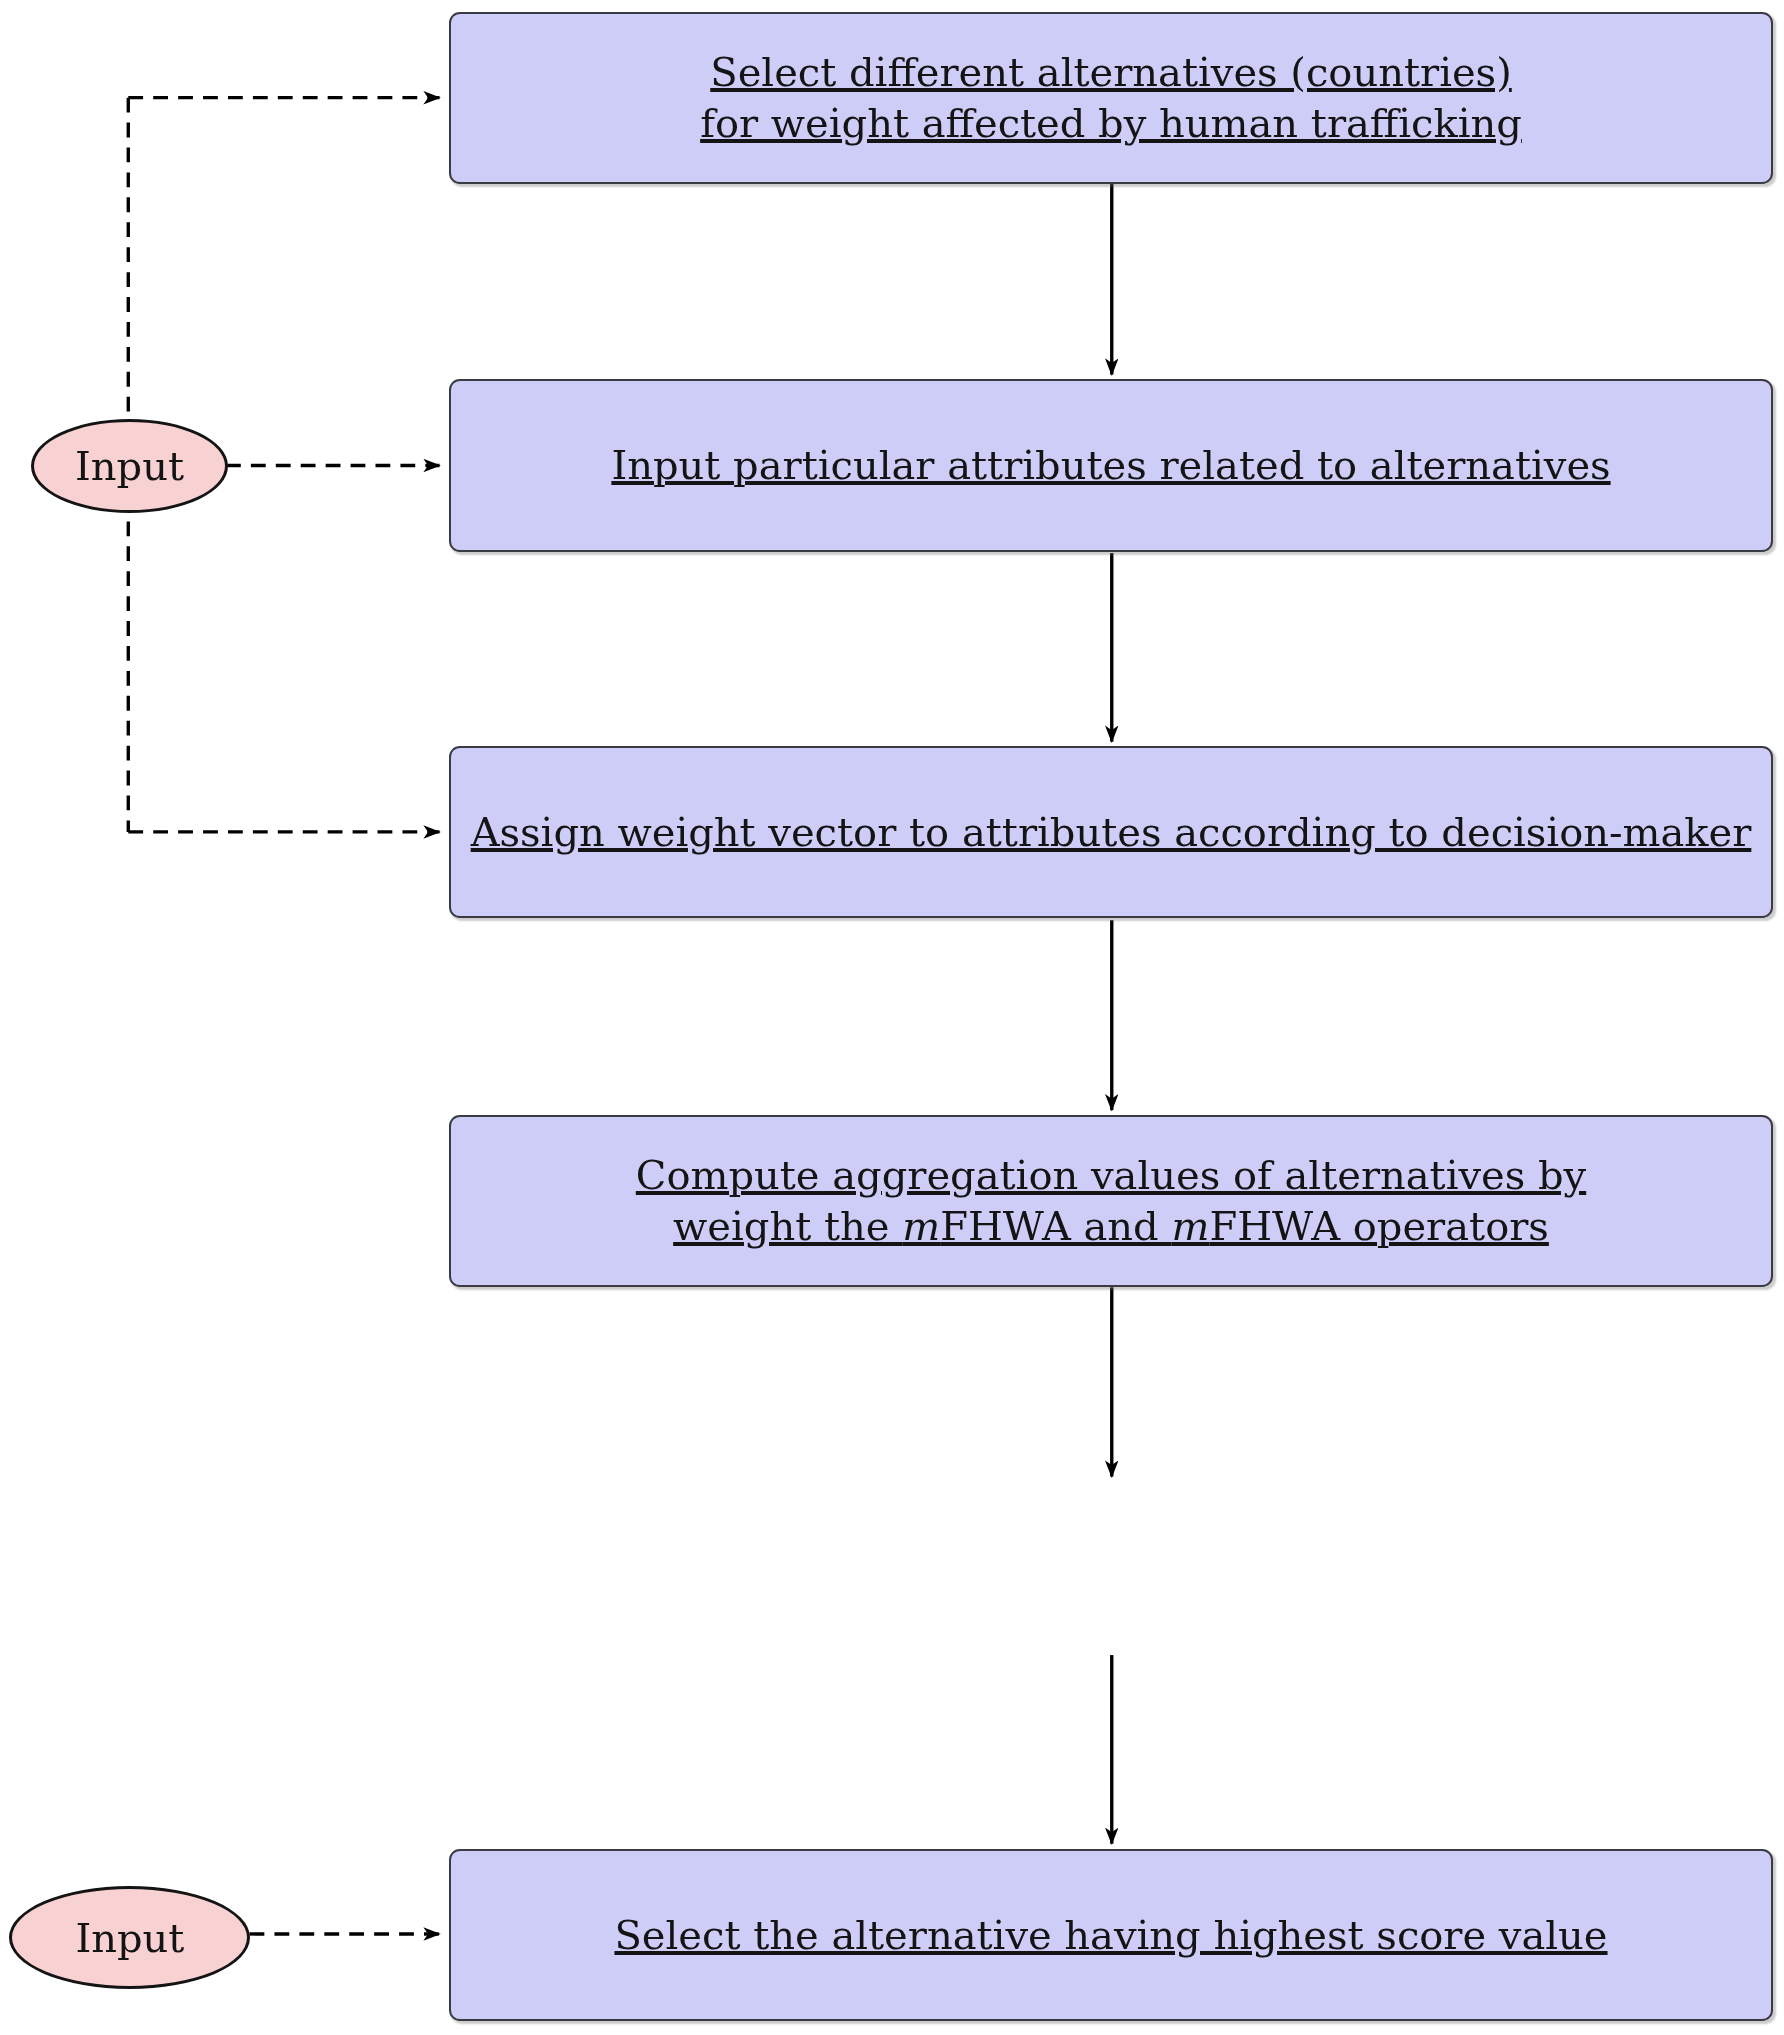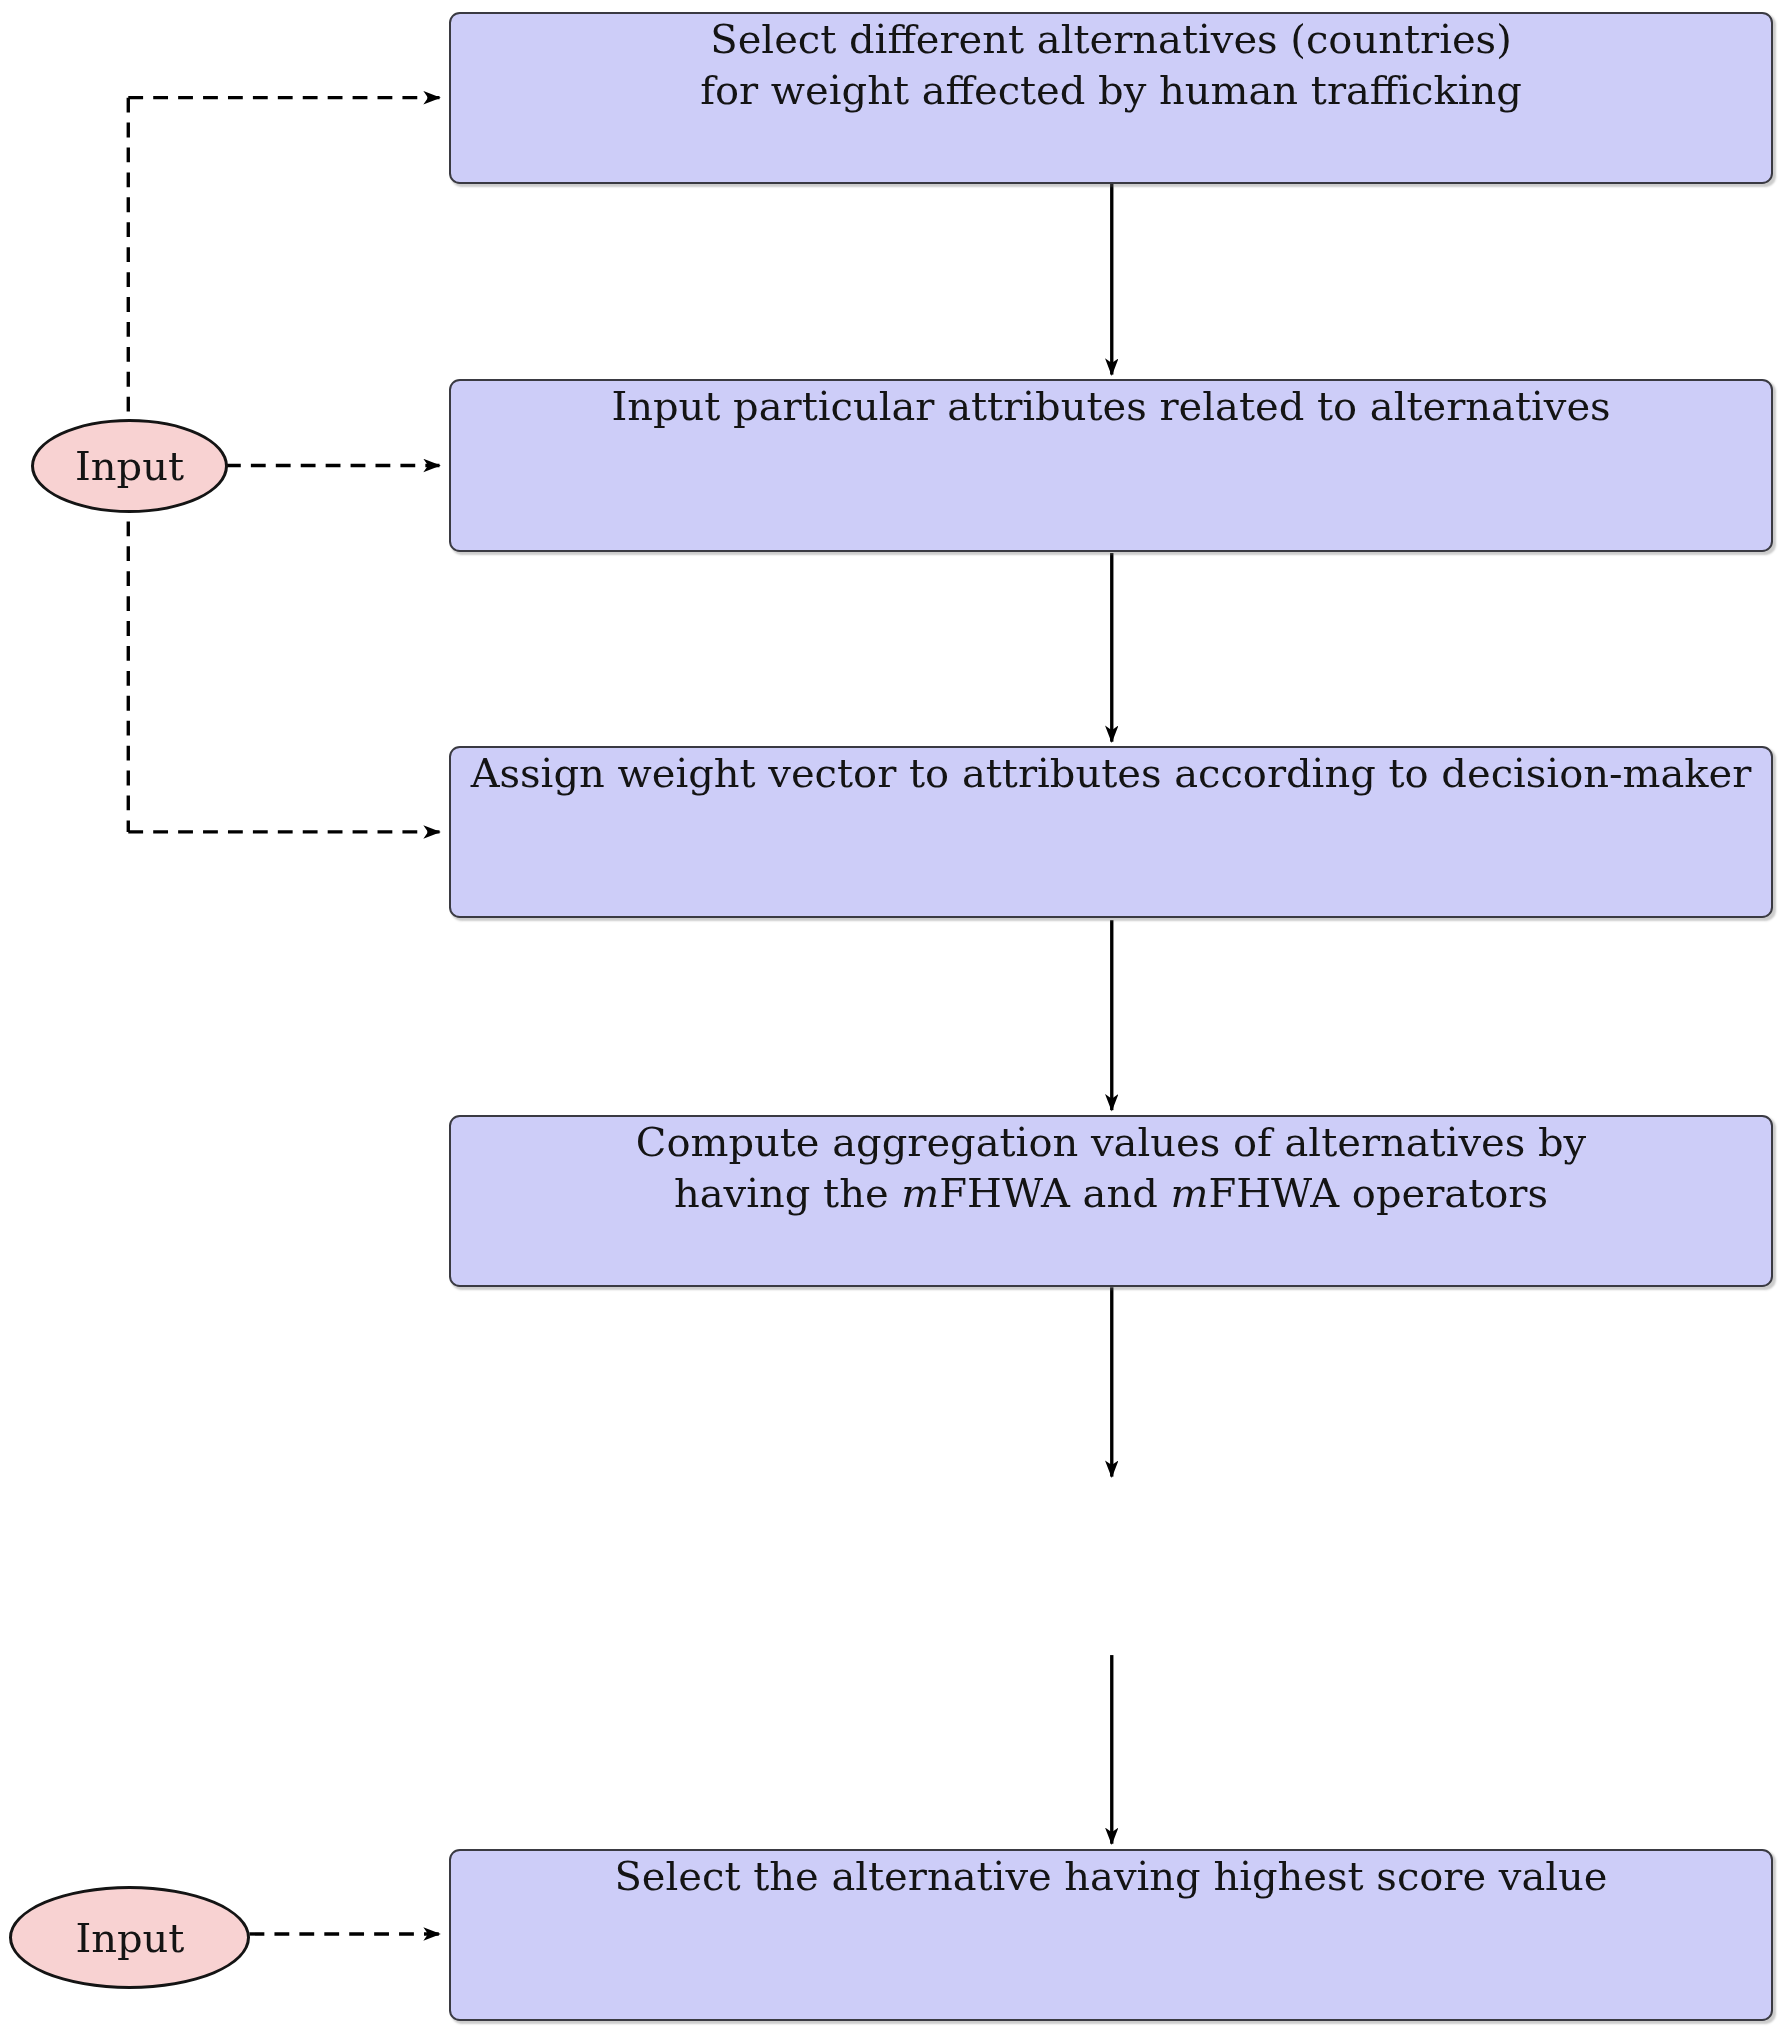--- a/index.html
+++ b/index.html
@@ -34,10 +34,12 @@
     display: flex;
     flex-direction: column;
     align-items: center;
+    justify-content: center;
     text-align: center;
     font-size: 40px;
     line-height: 51px;
     box-shadow: 2.7px 2.7px 2px rgba(110,110,110,0.35);
+    text-decoration: underline;
   }
   .ellipse {
     position: absolute;

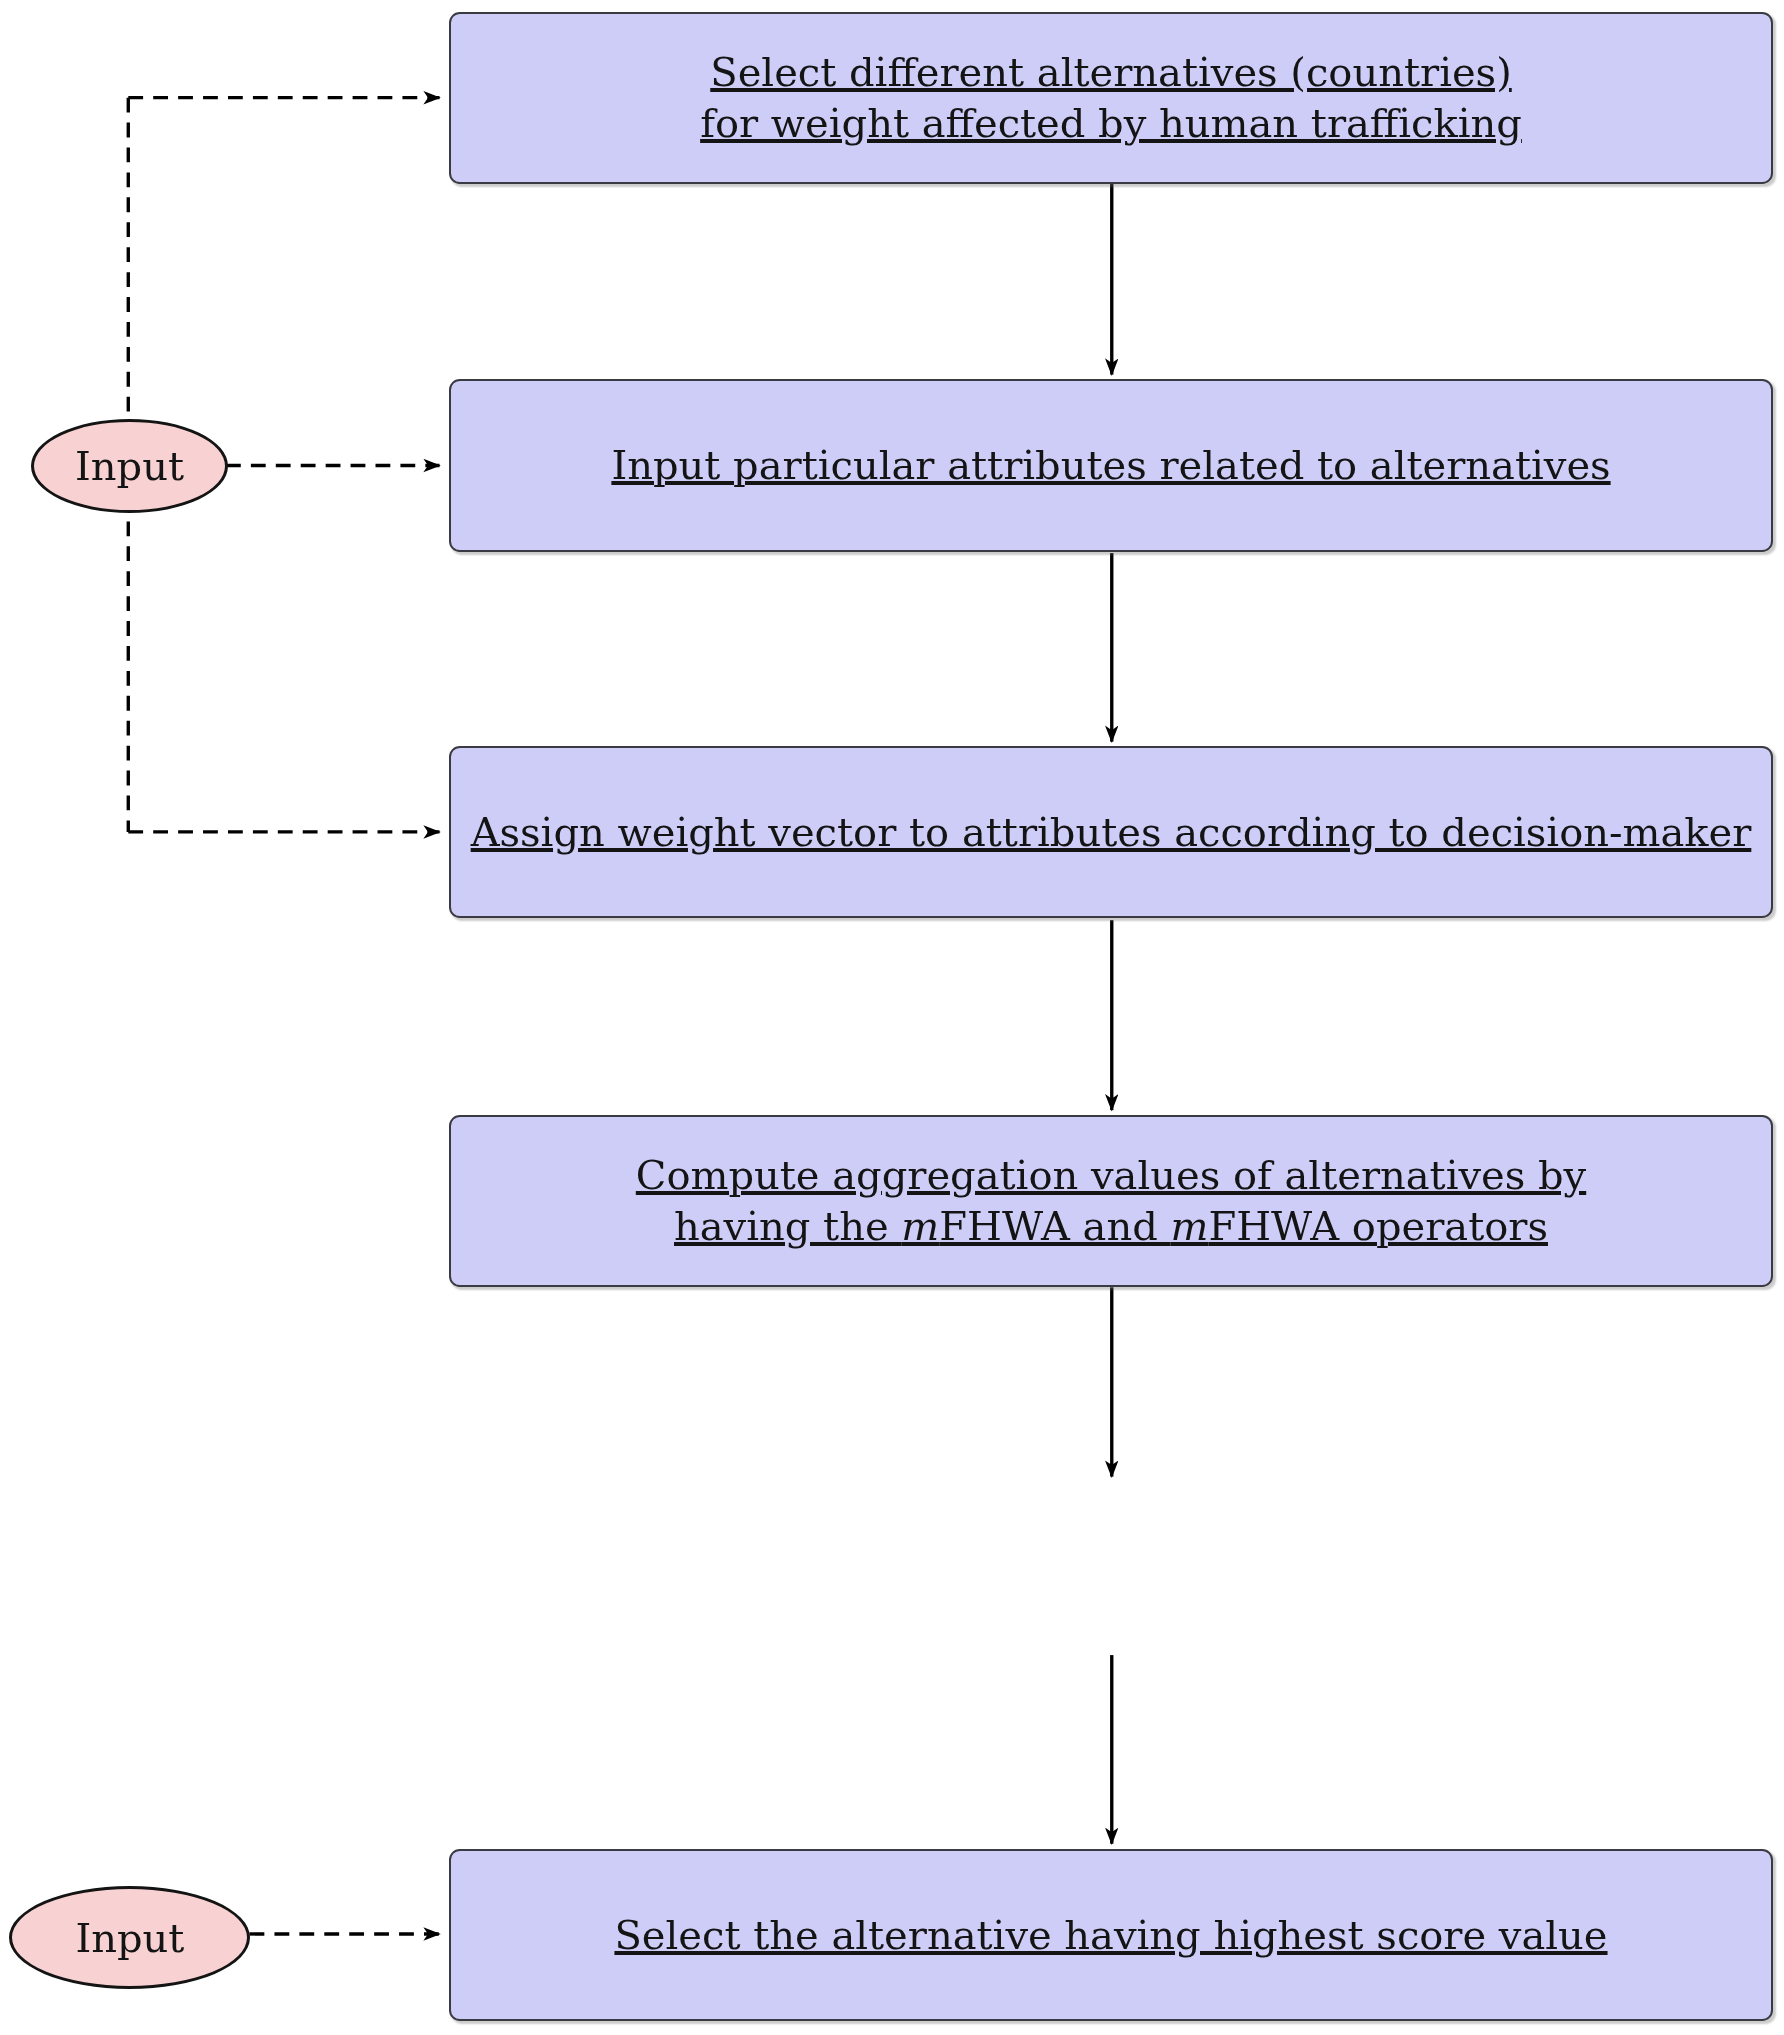--- a/index.html
+++ b/index.html
@@ -98,7 +98,7 @@
 
   <div class="step-box" style="top:1115px; height:172px;">
     <div class="line">Compute aggregation values of alternatives by</div>
-    <div class="line"><span>having the </span><span class="it">m</span><span>FHWA and </span><span class="it">m</span><span>FHWA operators</span></div>
+    <div class="line"><span>weight the </span><span class="it">m</span><span>FHWA and </span><span class="it">m</span><span>FHWA operators</span></div>
   </div>
 
 

